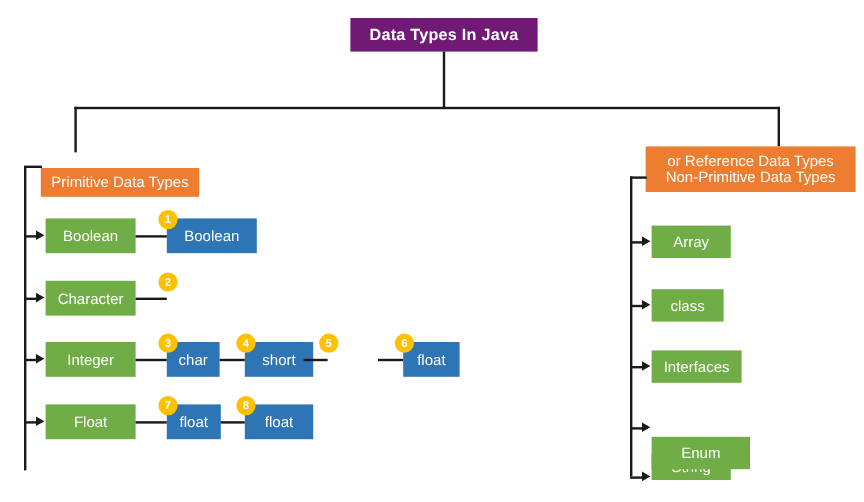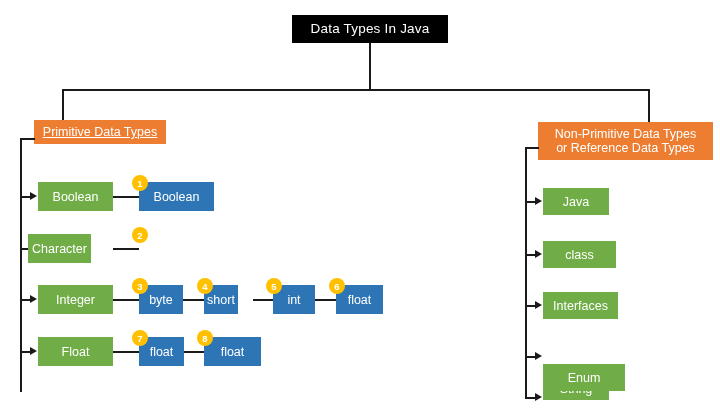--- a/index.html
+++ b/index.html
@@ -25,7 +25,7 @@
   .node{position:absolute;display:flex;align-items:center;justify-content:center;
     color:#ffffff;text-align:center;box-sizing:border-box;line-height:1.12;}
 
-  .title-node{background:#000000;font-weight:normal;font-size:13.5px;letter-spacing:.2px;}
+  .title-node{background:#701a75;font-weight:bold;font-size:13.5px;letter-spacing:.2px;}
   .hdr-node{background:#ED7D31;font-size:12.5px;}
   .green-node{background:#70AD47;font-size:12.5px;}
   .blue-node{background:#2E75B6;font-size:12.5px;}

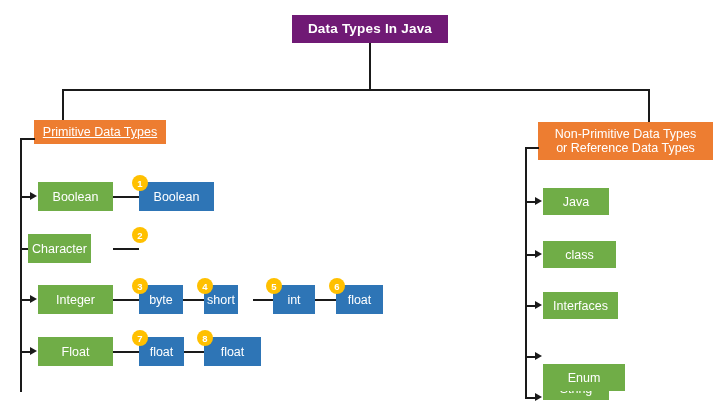--- a/index.html
+++ b/index.html
@@ -53,7 +53,7 @@
 
   <div class="ln lnv" style="left:648px;top:89px;height:33px;"></div>
 
-  <div class="node hdr-node" style="left:34px;top:120px;width:132px;height:24px;text-decoration:underline;">
+  <div class="node hdr-node" style="left:34px;top:140px;width:132px;height:24px;">
     <span>Primitive Data Types</span>
   </div>
 

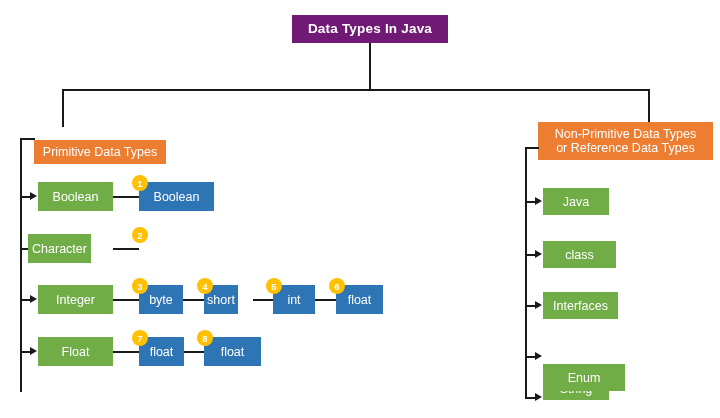--- a/index.html
+++ b/index.html
@@ -144,8 +144,8 @@
   </div>
 
   <div class="node hdr-node" style="left:538px;top:122px;width:175px;height:38px;flex-direction:column;">
+    <span>or Reference Data Types</span>
     <span>Non-Primitive Data Types</span>
-    <span>or Reference Data Types</span>
   </div>
 
   <div class="ln lnv" style="left:525px;top:147px;height:250px;"></div>

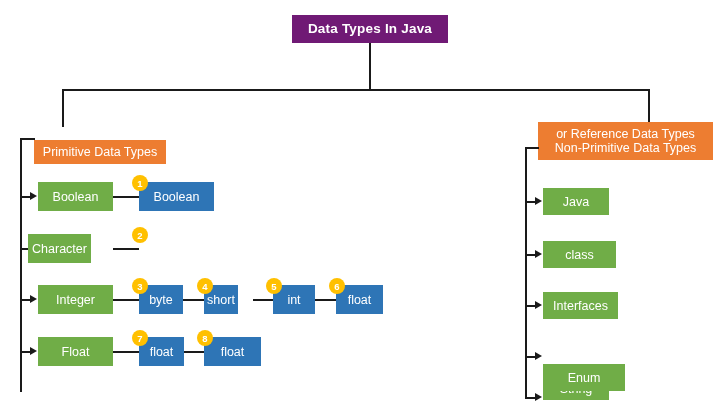--- a/index.html
+++ b/index.html
@@ -154,7 +154,7 @@
   <div class="ln lnh" style="left:525px;top:201px;width:11px;"></div>
   <div class="arrow" style="left:535px;top:197px;"></div>
   <div class="node green-node" style="left:543px;top:188px;width:66px;height:27px;">
-    <span>Java</span>
+    <span>Array</span>
   </div>
 
   <div class="ln lnh" style="left:525px;top:254px;width:11px;"></div>

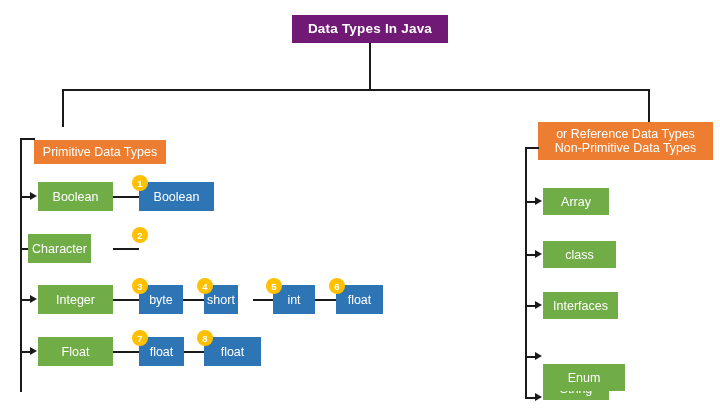--- a/index.html
+++ b/index.html
@@ -75,7 +75,7 @@
 
   <div class="ln lnh" style="left:20px;top:248px;width:11px;"></div>
   <div class="arrow" style="left:30px;top:244px;"></div>
-  <div class="node green-node" style="left:28px;top:234px;width:63px;height:29px;">
+  <div class="node green-node" style="left:38px;top:234px;width:75px;height:29px;">
     <span>Character</span>
   </div>
   <div class="ln lnh" style="left:113px;top:248px;width:26px;"></div>

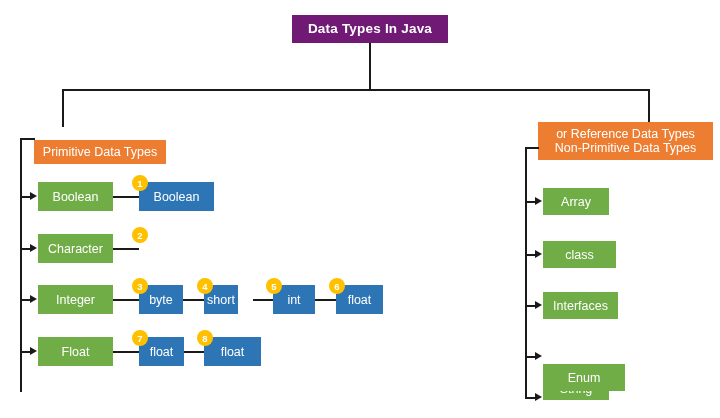--- a/index.html
+++ b/index.html
@@ -159,7 +159,7 @@
 
   <div class="ln lnh" style="left:525px;top:254px;width:11px;"></div>
   <div class="arrow" style="left:535px;top:250px;"></div>
-  <div class="node green-node" style="left:543px;top:241px;width:73px;height:27px;">
+  <div class="node green-node" style="left:543px;top:241px;width:60px;height:27px;">
     <span>class</span>
   </div>
 

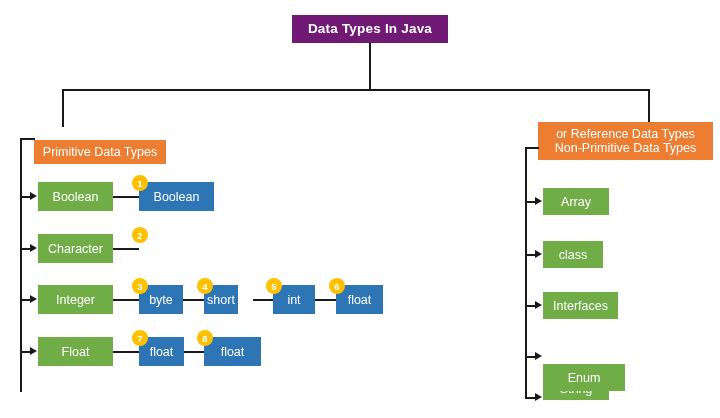--- a/index.html
+++ b/index.html
@@ -91,7 +91,7 @@
 
   <div class="ln lnh" style="left:113px;top:299px;width:26px;"></div>
   <div class="node blue-node" style="left:139px;top:285px;width:44px;height:29px;">
-    <span>byte</span>
+    <span>char</span>
   </div>
   <div class="badge" style="left:132px;top:278px;">
     <span>3</span>

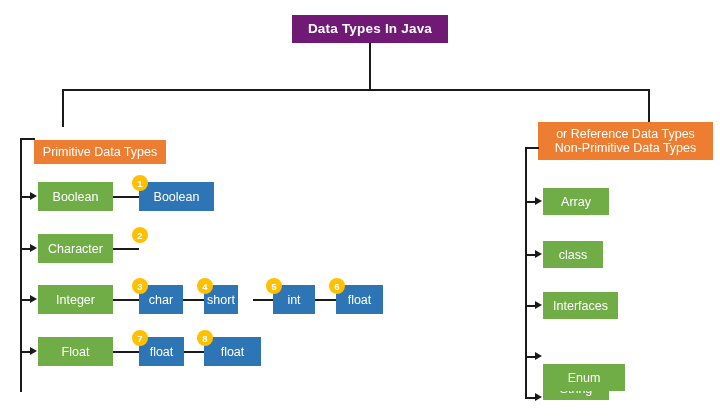--- a/index.html
+++ b/index.html
@@ -98,7 +98,7 @@
   </div>
 
   <div class="ln lnh" style="left:183px;top:299px;width:21px;"></div>
-  <div class="node blue-node" style="left:204px;top:285px;width:34px;height:29px;">
+  <div class="node blue-node" style="left:204px;top:285px;width:57px;height:29px;">
     <span>short</span>
   </div>
   <div class="badge" style="left:197px;top:278px;">

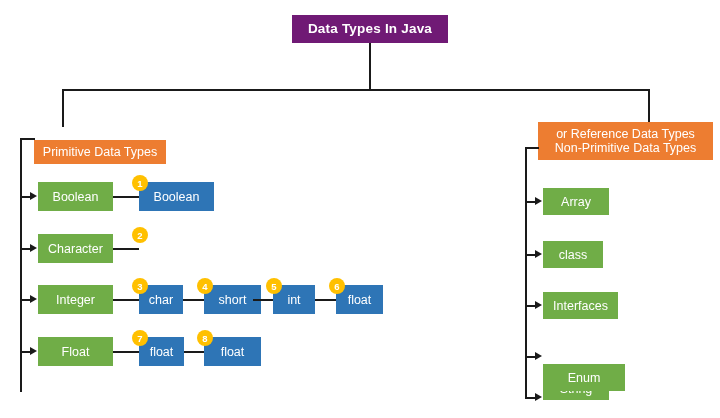--- a/index.html
+++ b/index.html
@@ -106,9 +106,6 @@
   </div>
 
   <div class="ln lnh" style="left:253px;top:299px;width:20px;"></div>
-  <div class="node blue-node" style="left:273px;top:285px;width:42px;height:29px;">
-    <span>int</span>
-  </div>
   <div class="badge" style="left:266px;top:278px;">
     <span>5</span>
   </div>

